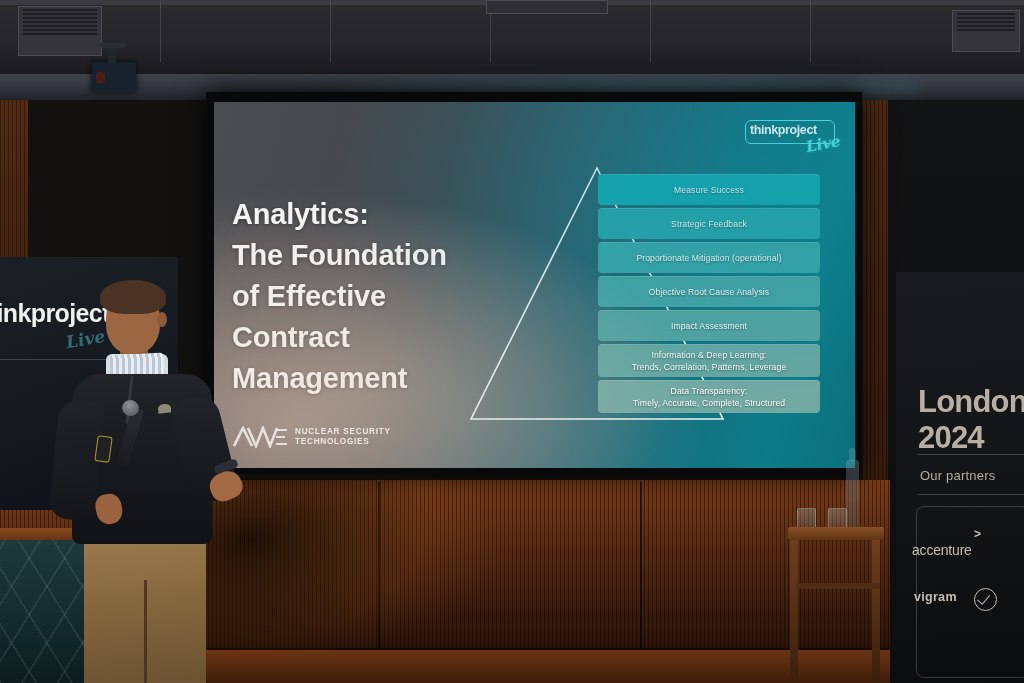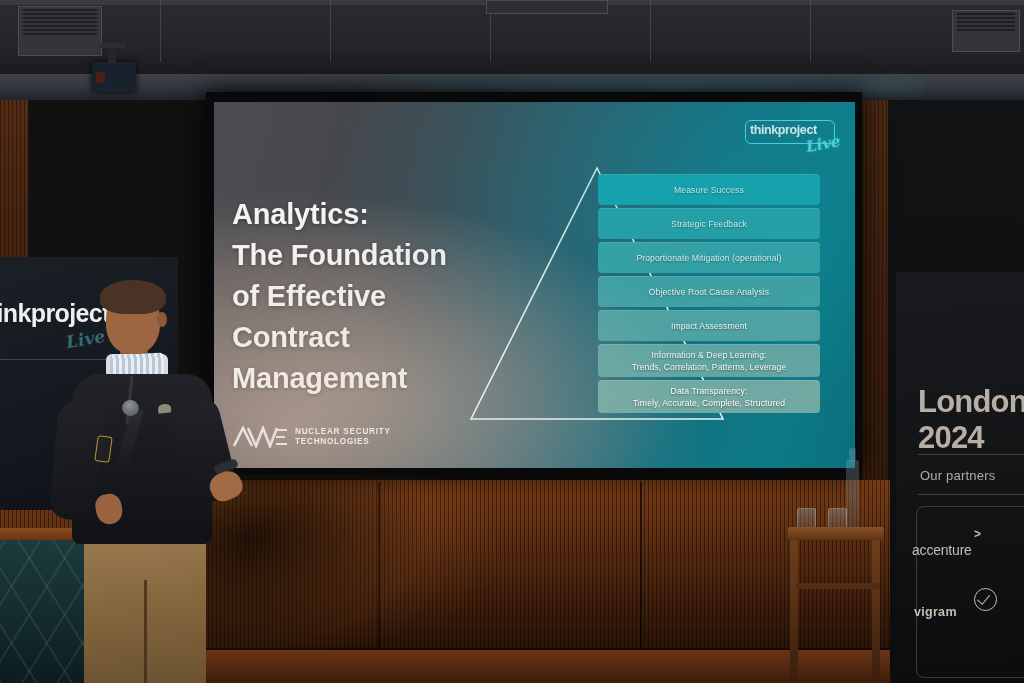--- a/index.html
+++ b/index.html
@@ -387,7 +387,7 @@
   }
   .br-vigram {
     position: absolute;
-    left: 18px; top: 333px;
+    left: 18px; top: 318px;
     color: #c6bdb3;
     font-size: 12.5px;
     font-weight: bold;

